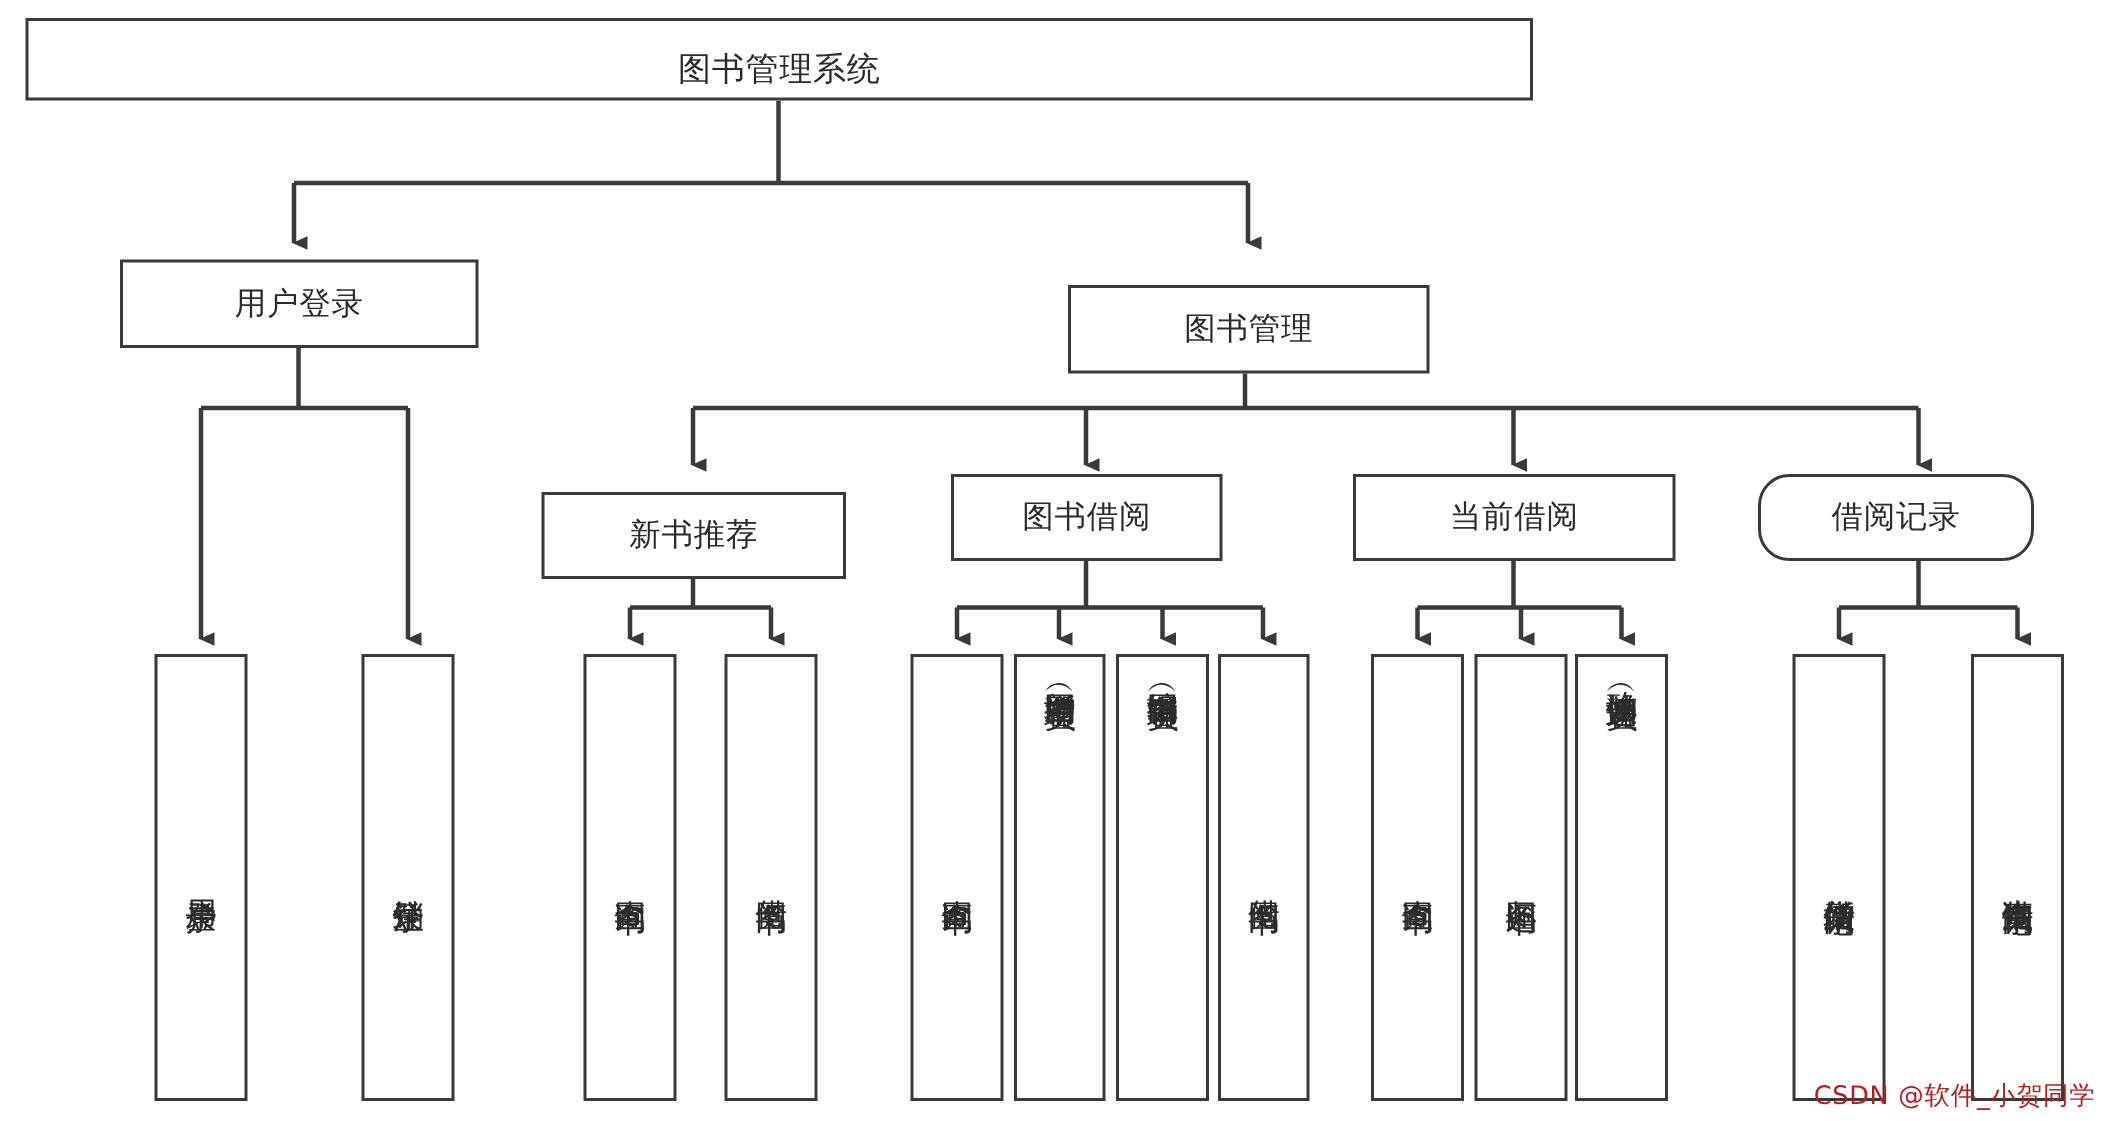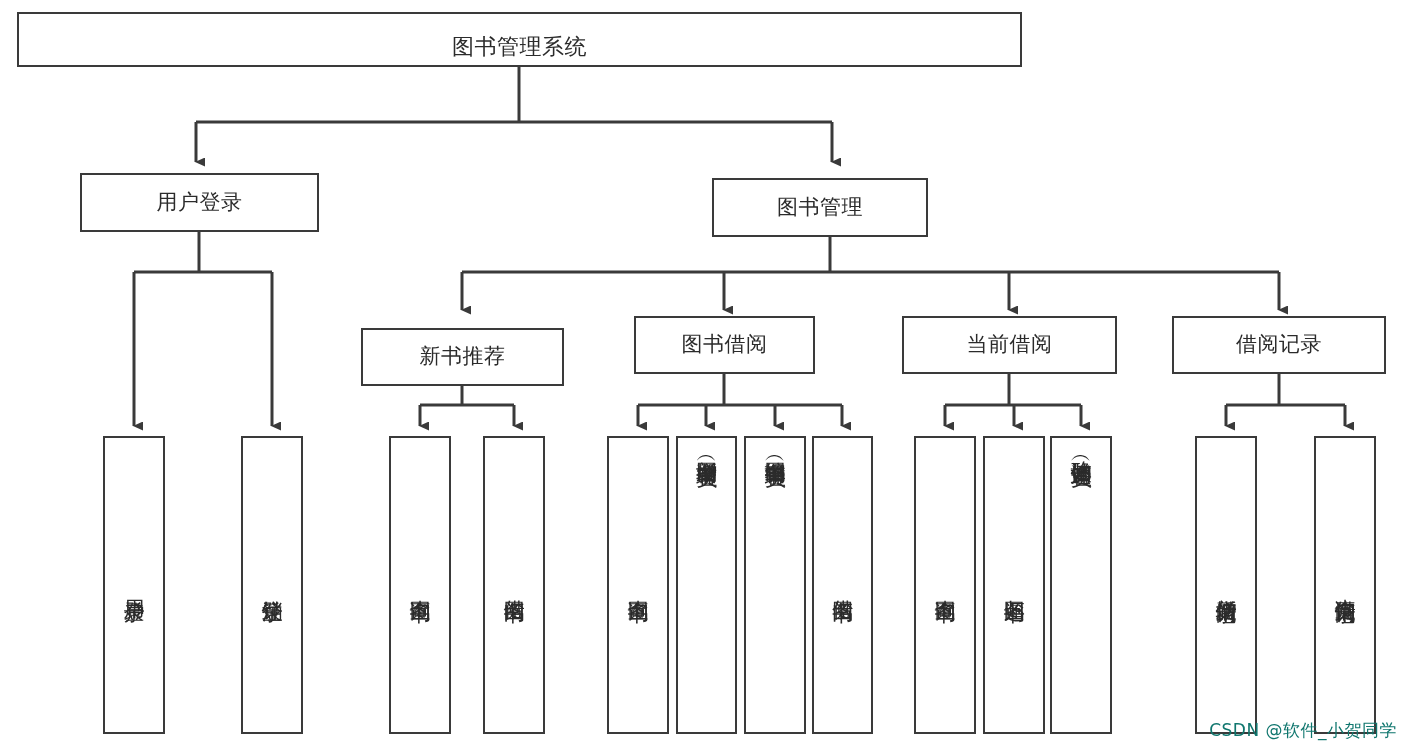--- a/index.html
+++ b/index.html
@@ -129,7 +129,7 @@
   <div class="node-box" style="left:80px; top:173px; width:239px; height:59px;">
     <span class="node-label-h">用户登录</span>
   </div>
-  <div class="node-box" style="left:712px; top:178px; width:216px; height:59px;">
+  <div class="node-box" style="left:712px; top:190px; width:241px; height:59px;">
     <span class="node-label-h">图书管理</span>
   </div>
 

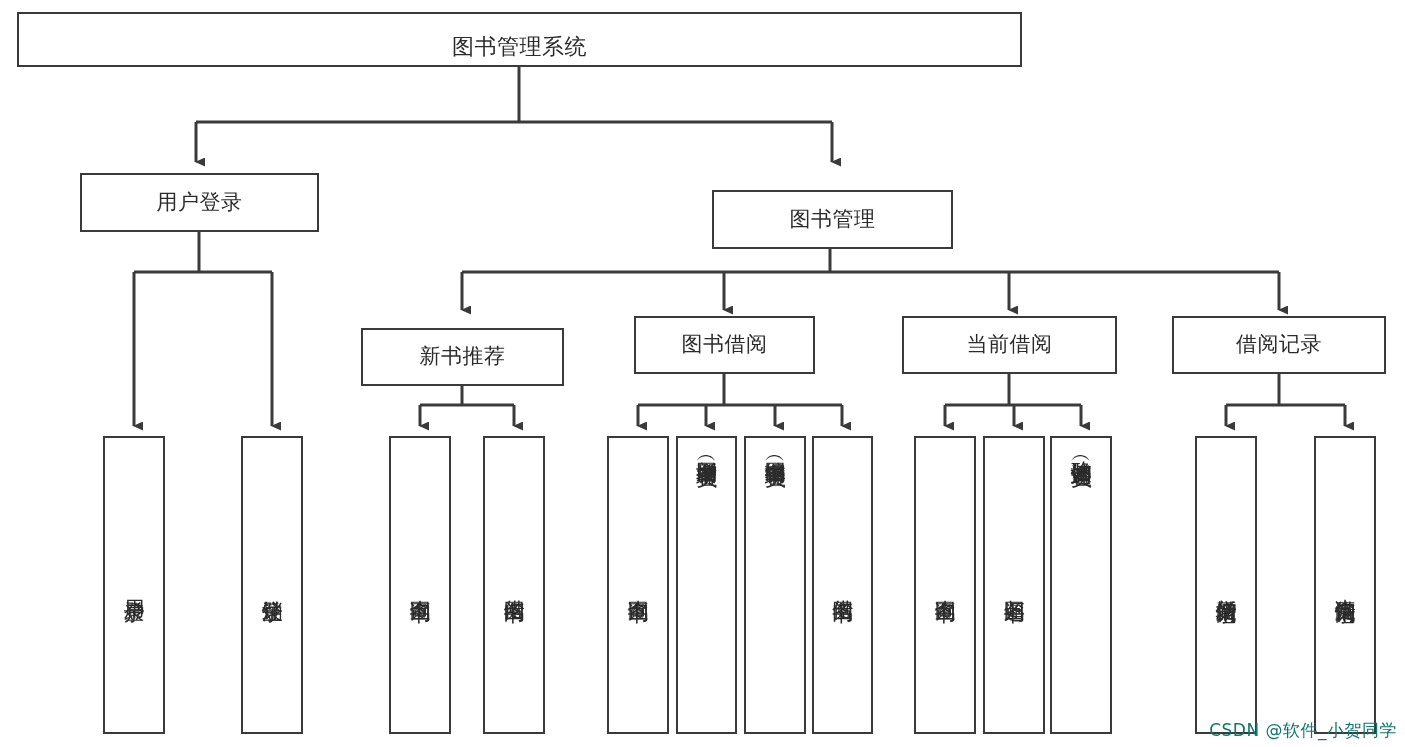--- a/index.html
+++ b/index.html
@@ -142,7 +142,7 @@
   <div class="node-box" style="left:634px; top:316px; width:181px; height:58px;">
     <span class="node-label-h">图书借阅</span>
   </div>
-  <div class="node-box" style="left:1172px; top:316px; width:214px; height:58px;">
+  <div class="node-box" style="left:1172px; top:316px; width:184px; height:58px;border-radius:21px;">
     <span class="node-label-h">借阅记录</span>
   </div>
 

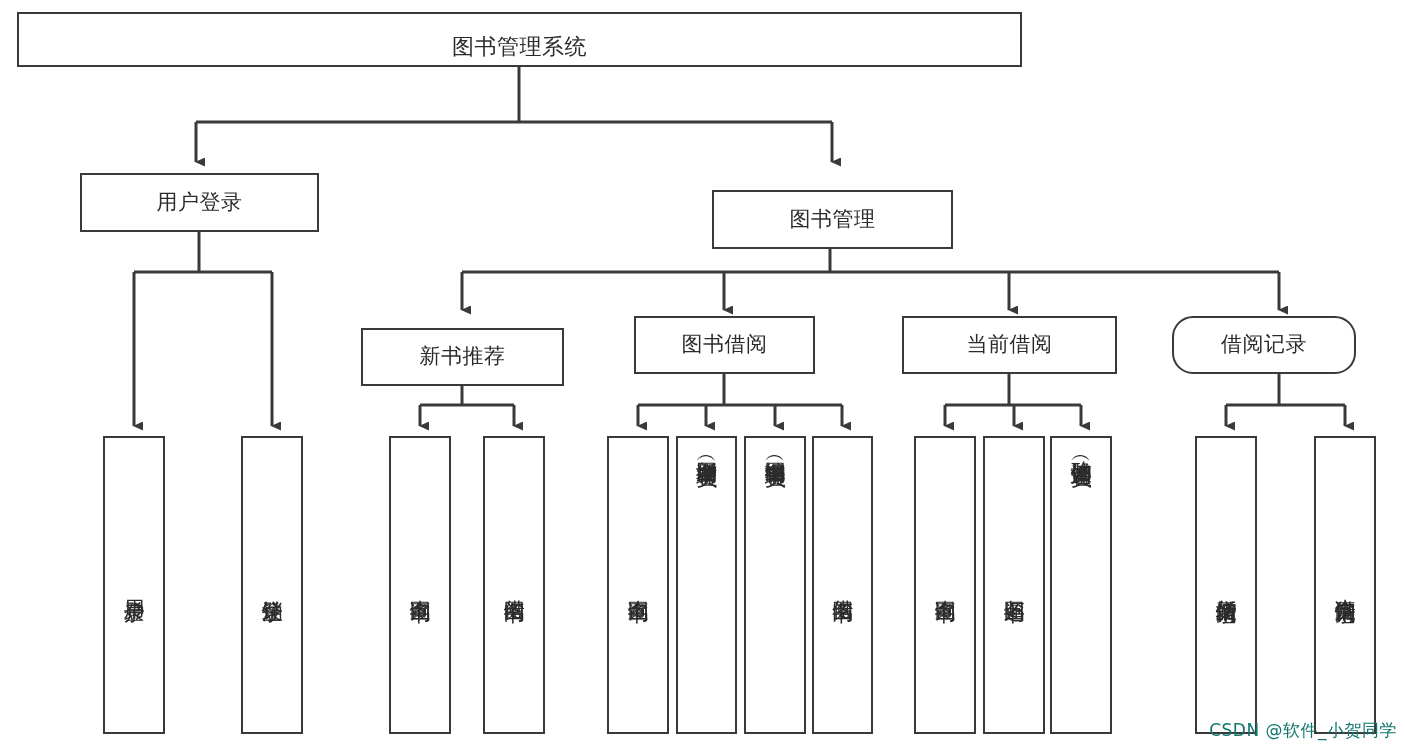--- a/index.html
+++ b/index.html
@@ -60,7 +60,7 @@
     right: 8px;
     bottom: 5px;
     font-size: 17px;
-    color: #0f766e;
+    color: #b91c1c;
     white-space: nowrap;
     pointer-events: none;
     letter-spacing: 0.5px;

